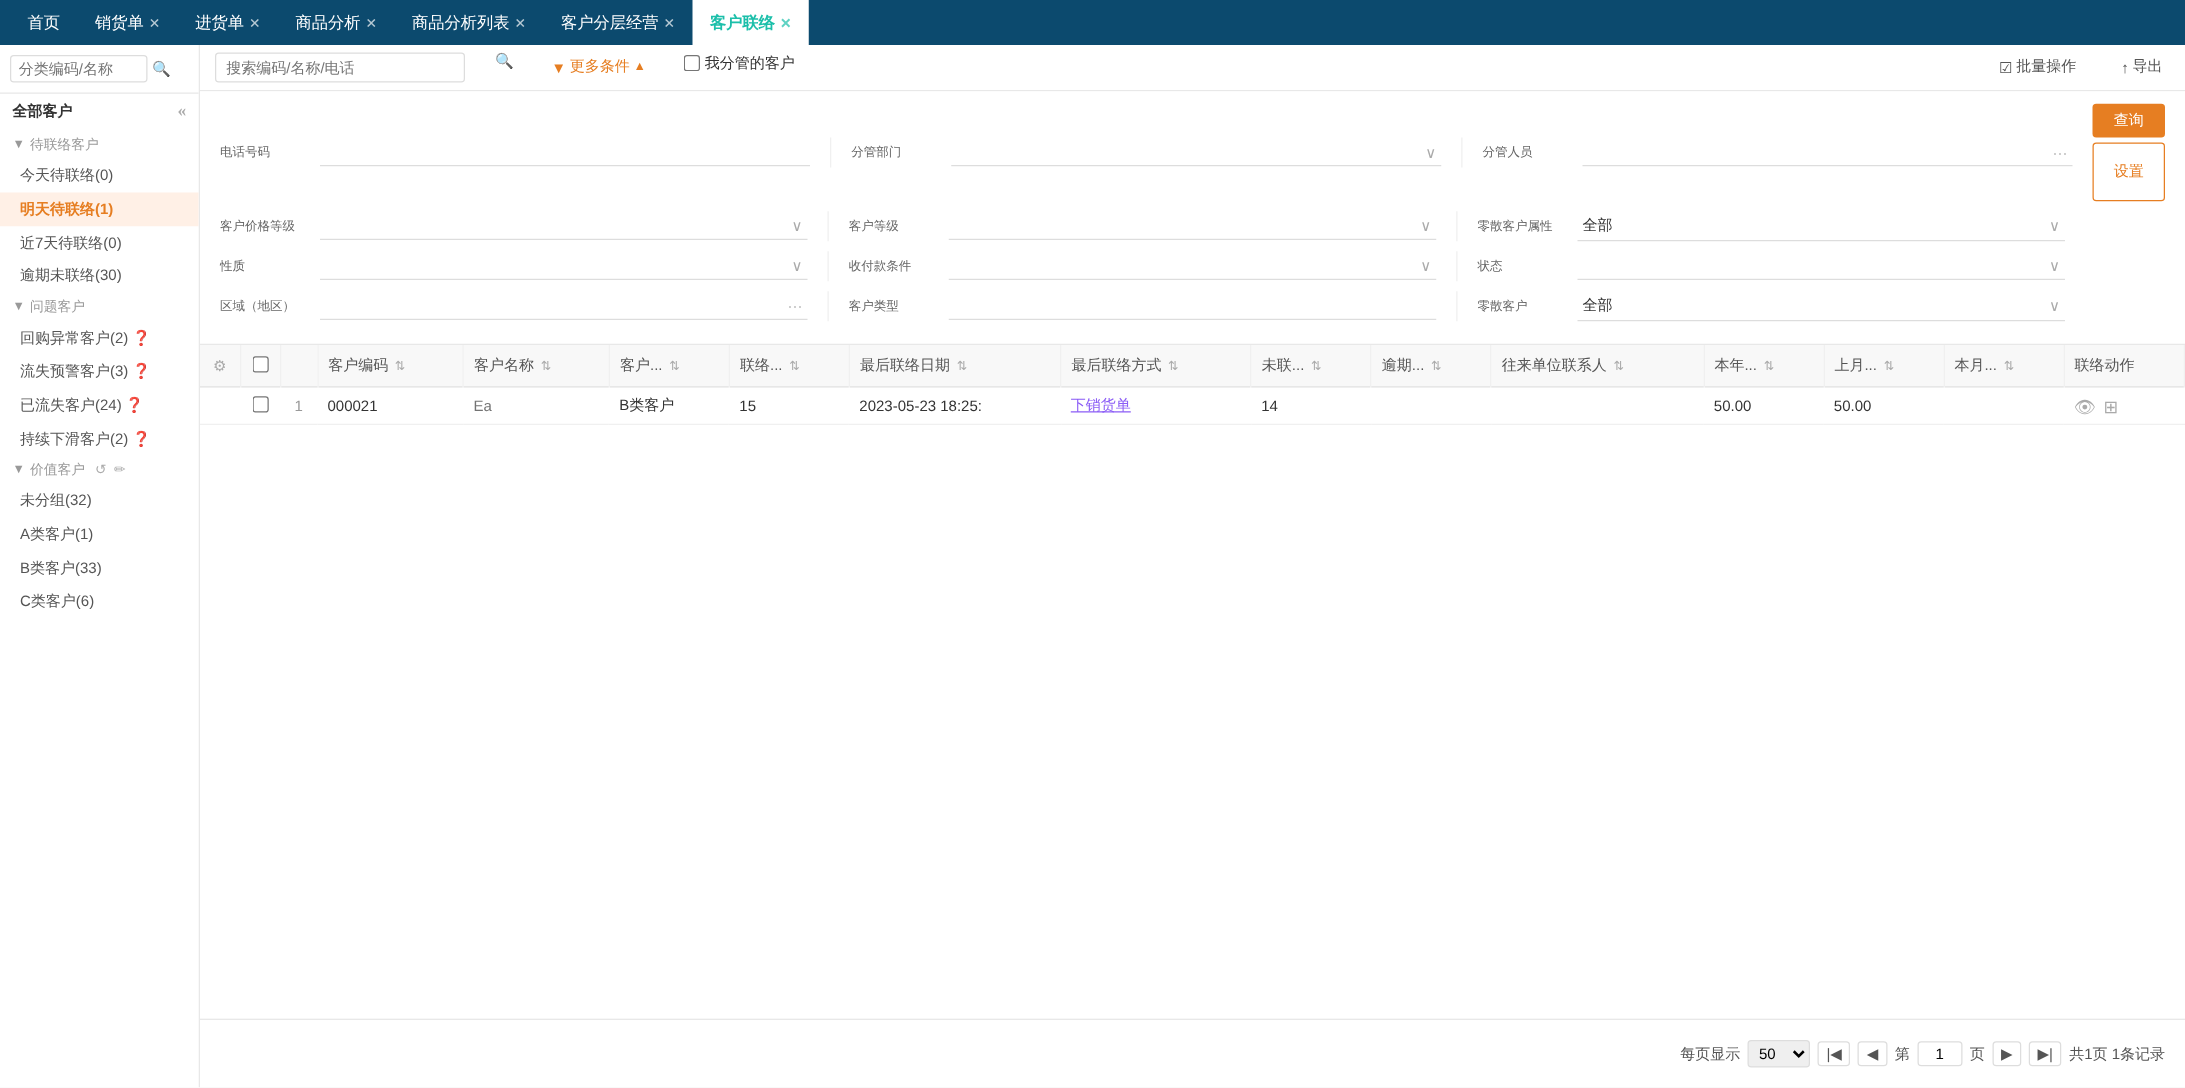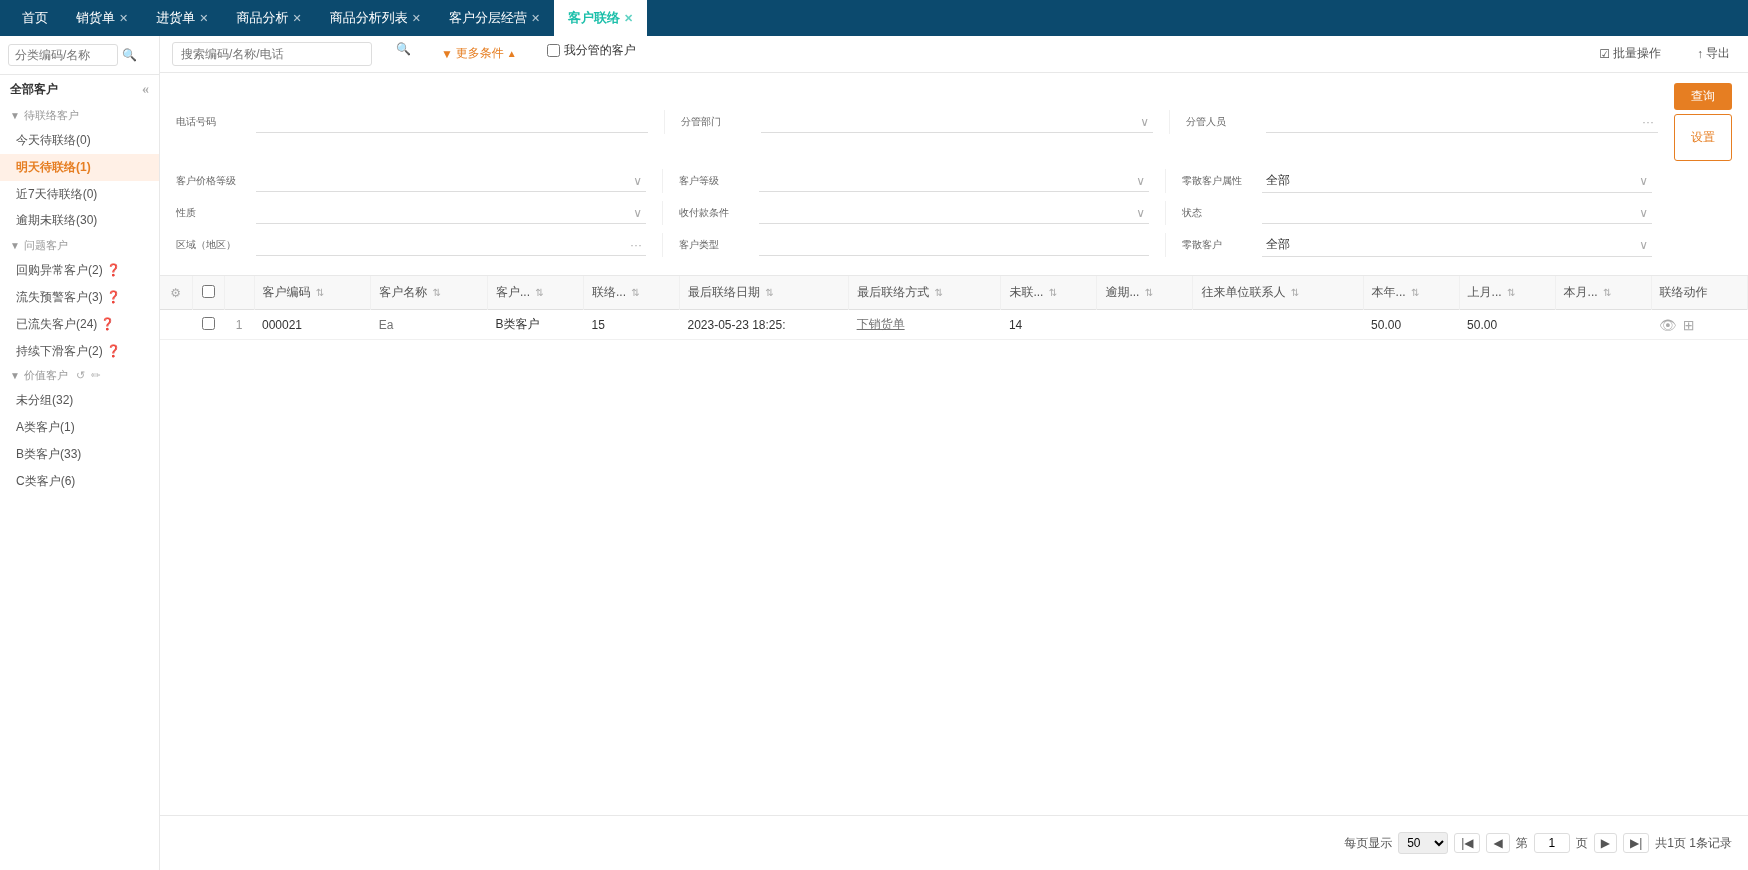--- a/index.html
+++ b/index.html
@@ -274,7 +274,7 @@
       color: #333;
       white-space: nowrap;
     }
-    .td-link { color: #737373; cursor: pointer; text-decoration: underline; }
+    .td-link { color: #8b5cf6; cursor: pointer; text-decoration: underline; }
     .td-gray { color: #737373; }
     .row-actions {
       display: flex;

